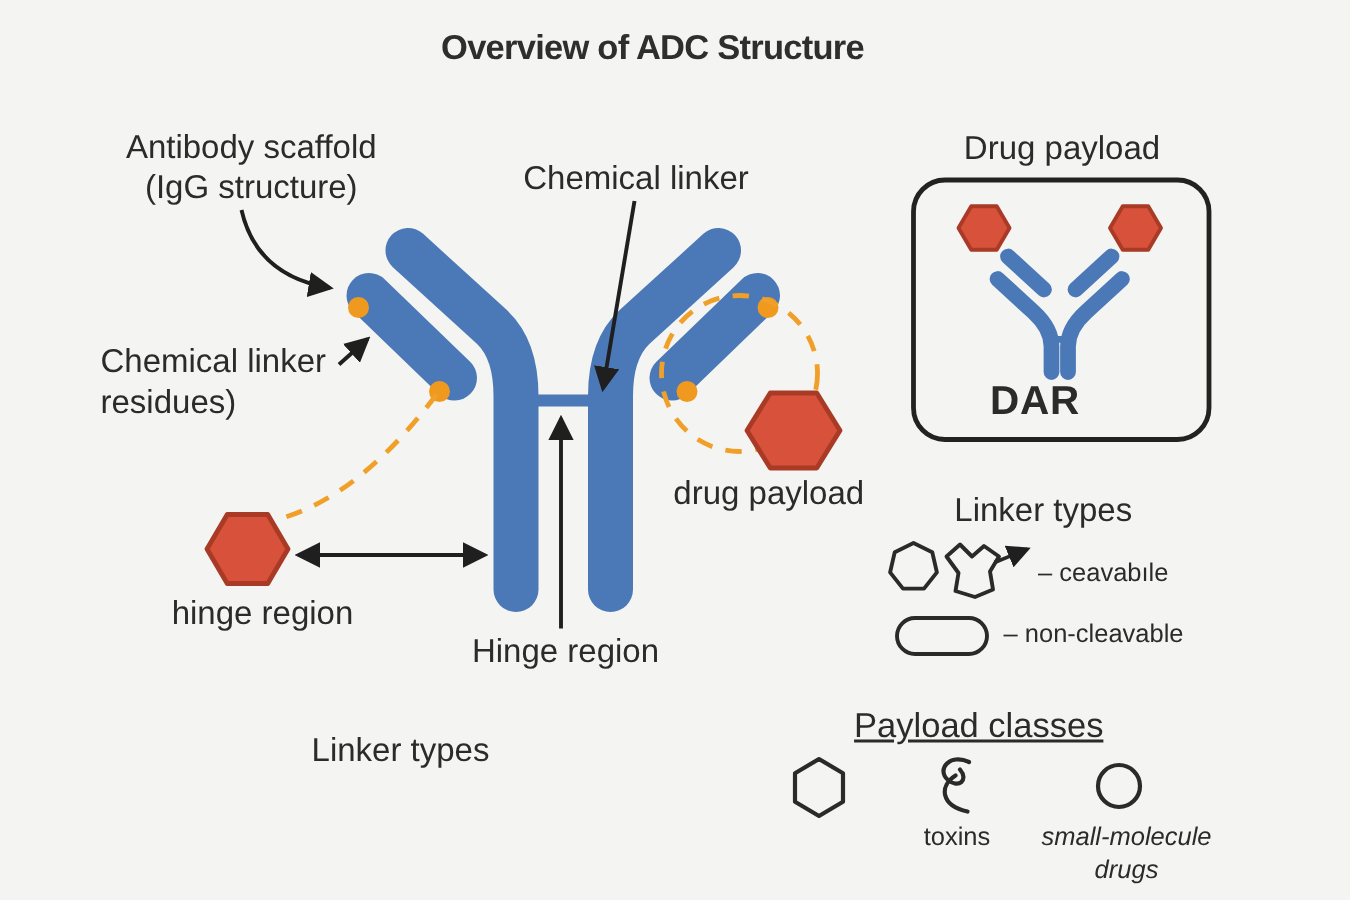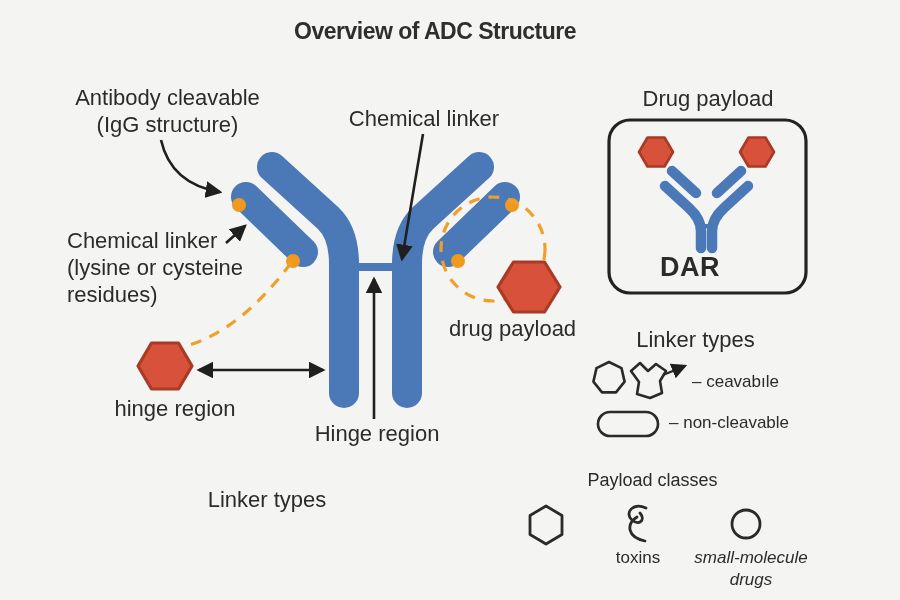--- a/index.html
+++ b/index.html
@@ -97,7 +97,7 @@
   <div class="lbl title center" style="left:115px;top:18px;width:640px;">Overview of ADC Structure</div>
 
   <div class="lbl t22 center" style="left:45px;top:84px;width:245px;">
-    <div>Antibody cleavable</div>
+    <div>Antibody scaffold</div>
     <div>(IgG structure)</div>
   </div>
 

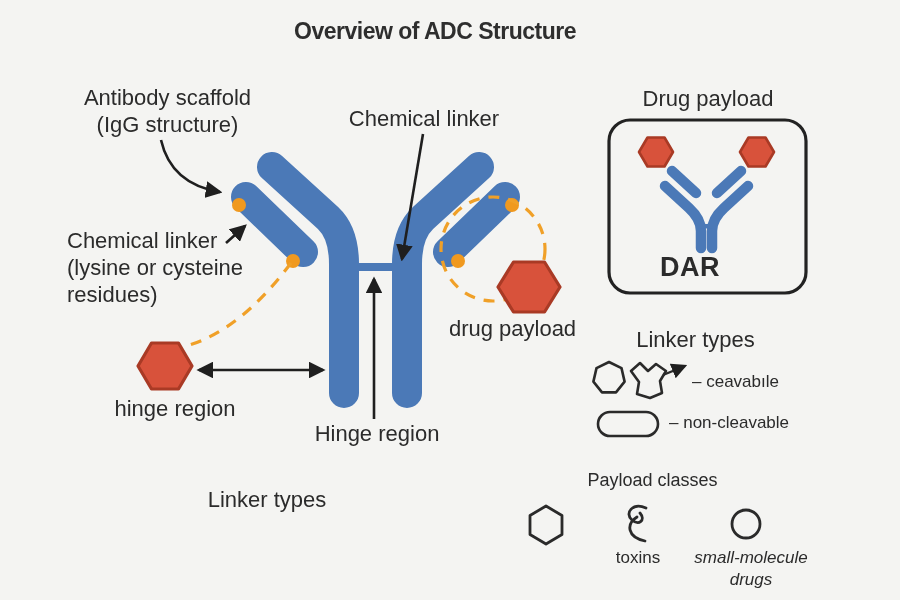--- a/index.html
+++ b/index.html
@@ -105,7 +105,6 @@
 
   <div class="lbl t22" style="left:67px;top:227px;width:235px;">
     <div>Chemical linker</div>
-    <div>(lysine or cysteine</div>
     <div>residues)</div>
   </div>
 

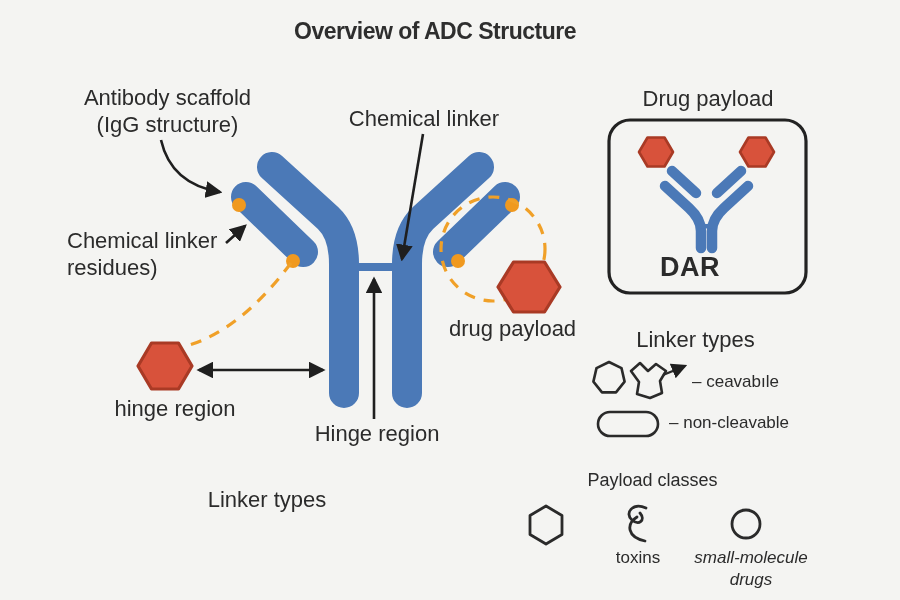--- a/index.html
+++ b/index.html
@@ -15,7 +15,7 @@
   .title{font-size:23px;font-weight:bold;letter-spacing:-0.5px;color:#2e2e2e;}
   .t22{font-size:22px;line-height:27px;}
   .t20{font-size:17px;line-height:22px;}
-  .t23{font-size:18px;}
+  .t23{font-size:23px;text-decoration:underline;}
   .dar{font-size:27px;font-weight:bold;letter-spacing:0.5px;}
 </style>
 </head>

